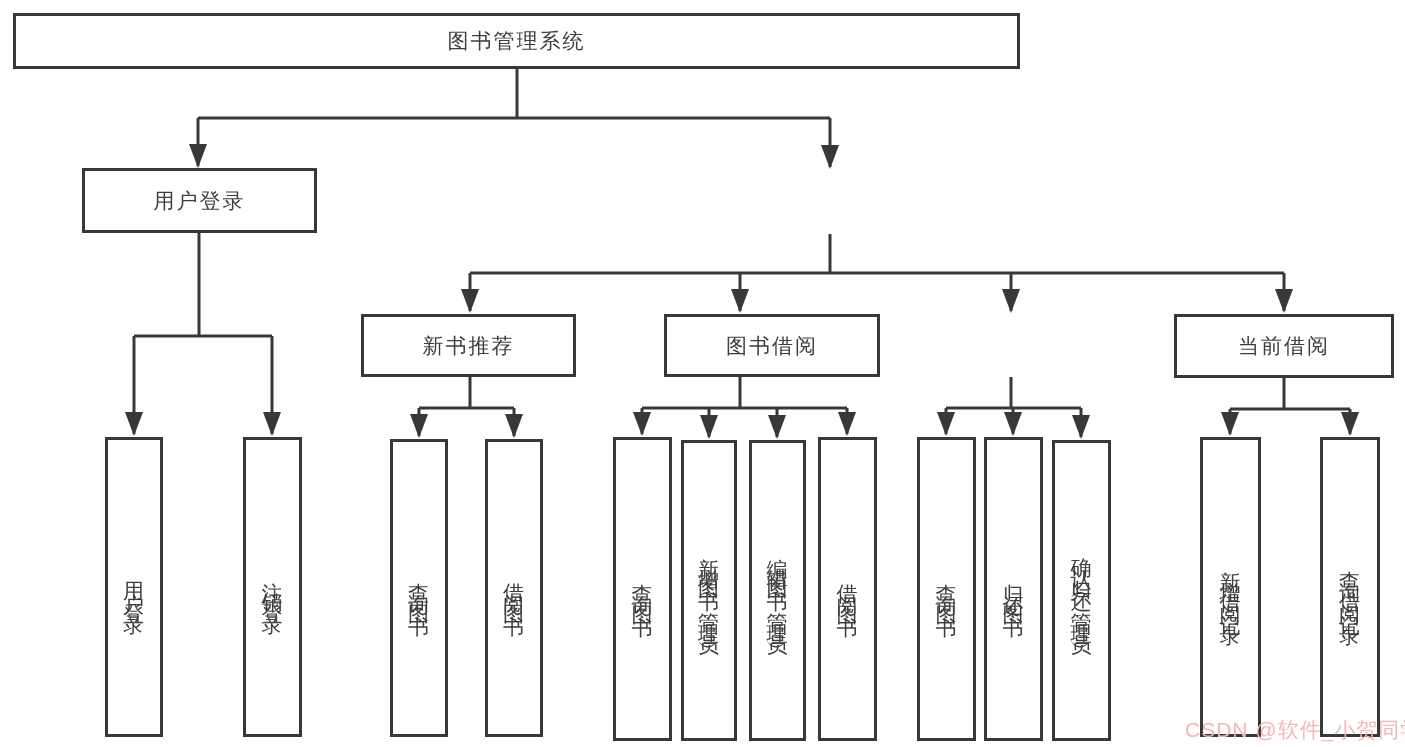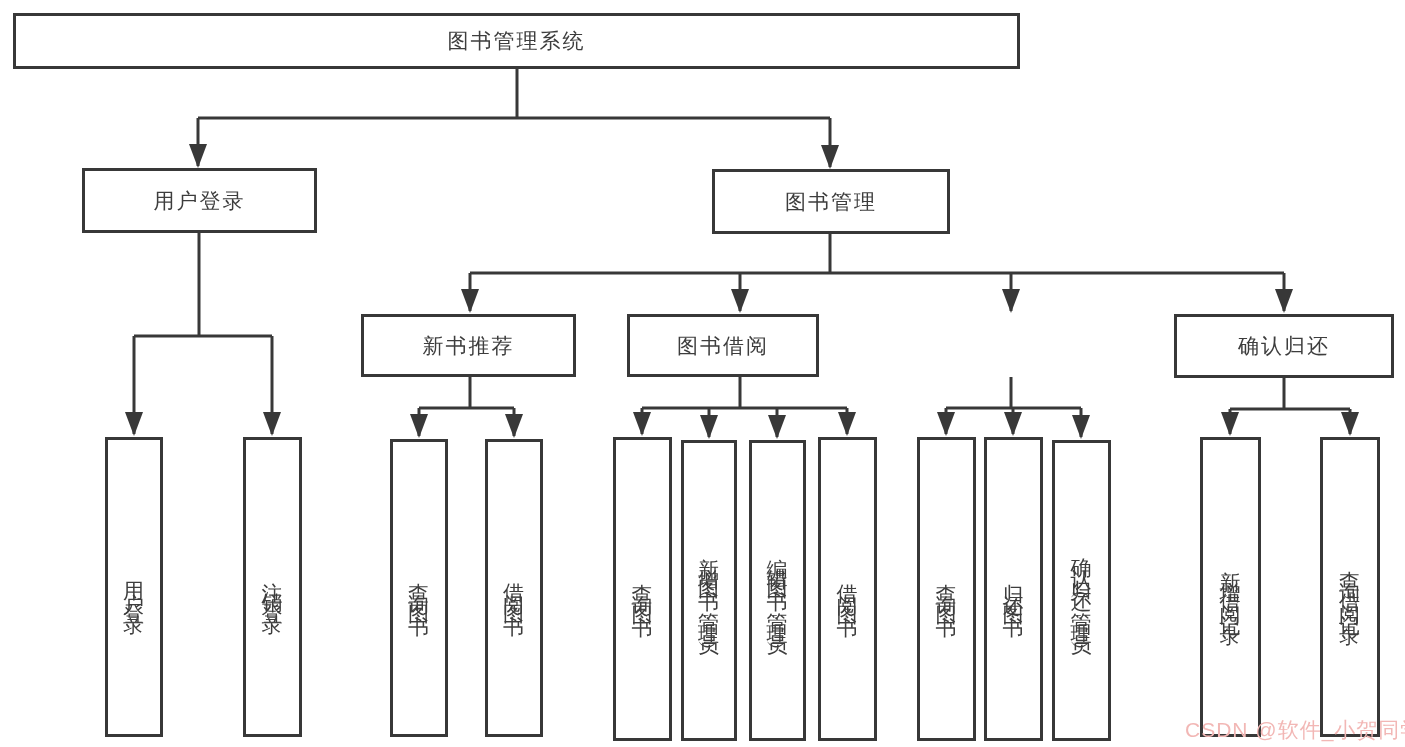--- a/index.html
+++ b/index.html
@@ -131,7 +131,6 @@
   <div class="node" id="n-root">图书管理系统</div>
 
   <div class="node" id="n-user-login">用户登录</div>
-  <div class="node" id="n-book-mgmt">图书管理</div>
 
   <div class="node" id="n-new-rec">新书推荐</div>
   <div class="node" id="n-book-borrow">图书借阅</div>

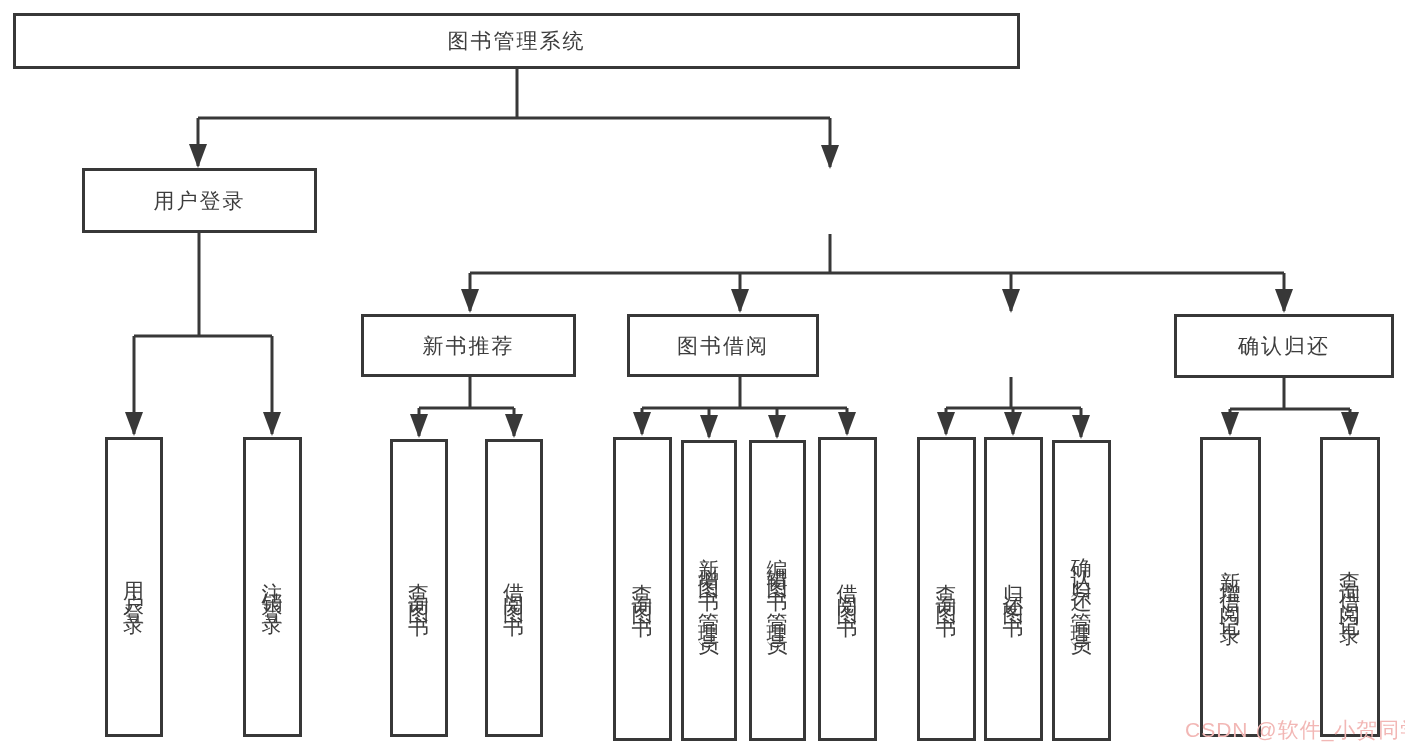--- a/index.html
+++ b/index.html
@@ -51,7 +51,7 @@
   #n-book-mgmt       { left: 712px;  top: 169px; width: 238px;  height: 65px; }
   
   #n-new-rec         { left: 361px;  top: 314px; width: 215px;  height: 63px; }
-  #n-book-borrow     { left: 627px;  top: 314px; width: 192px;  height: 63px; font-family: Liberation Serif, serif; }
+  #n-book-borrow     { left: 664px;  top: 314px; width: 216px;  height: 63px; font-family: Liberation Serif, serif; }
   #n-current-borrow  { left: 904px;  top: 314px; width: 215px;  height: 63px; }
   #n-borrow-record   { left: 1174px; top: 314px; width: 220px;  height: 64px; }
   

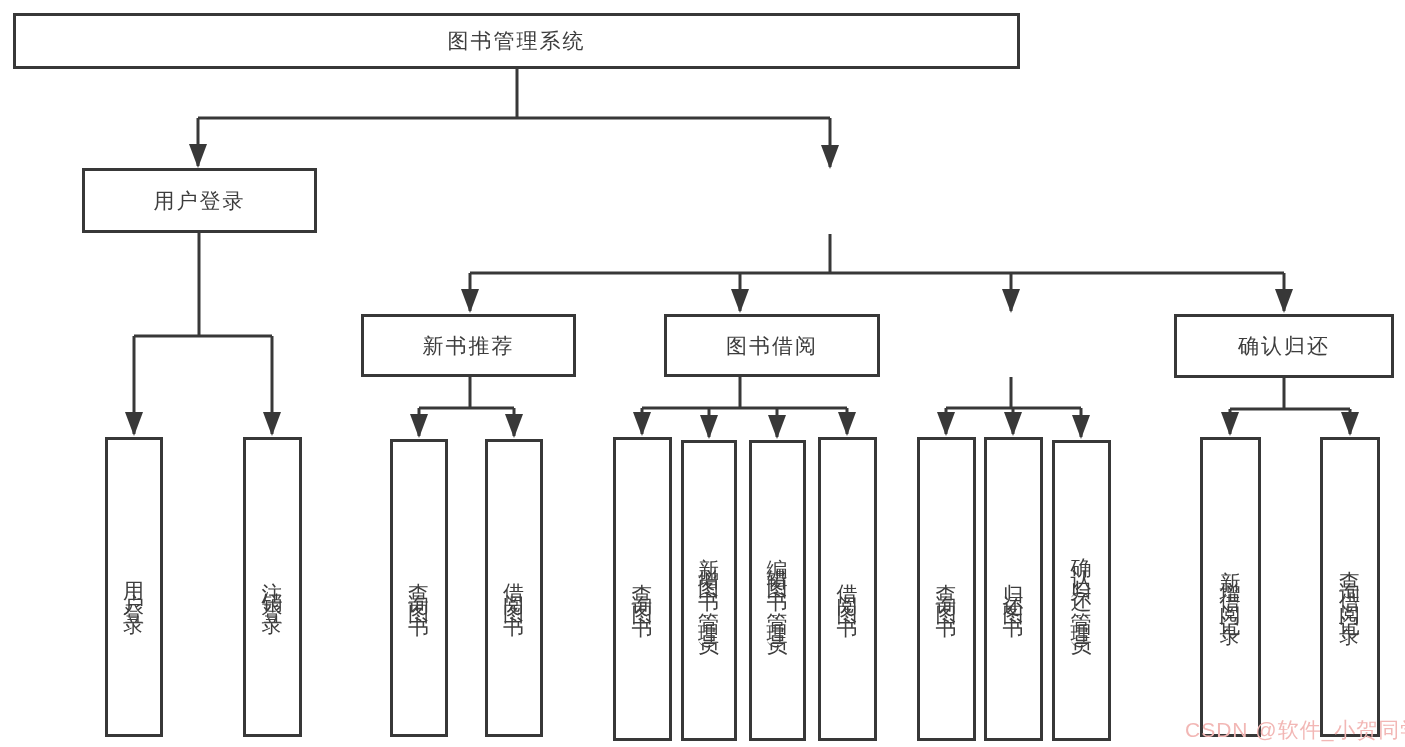--- a/index.html
+++ b/index.html
@@ -134,7 +134,7 @@
 
   <div class="node" id="n-new-rec">新书推荐</div>
   <div class="node" id="n-book-borrow">图书借阅</div>
-  <div class="node" id="n-borrow-record">确认归还</div>
+  <div class="node" id="n-borrow-record">当前借阅</div>
 
   <div class="node v-node" id="n-leaf-login">
     <span class="vlabel">用户登录</span>

